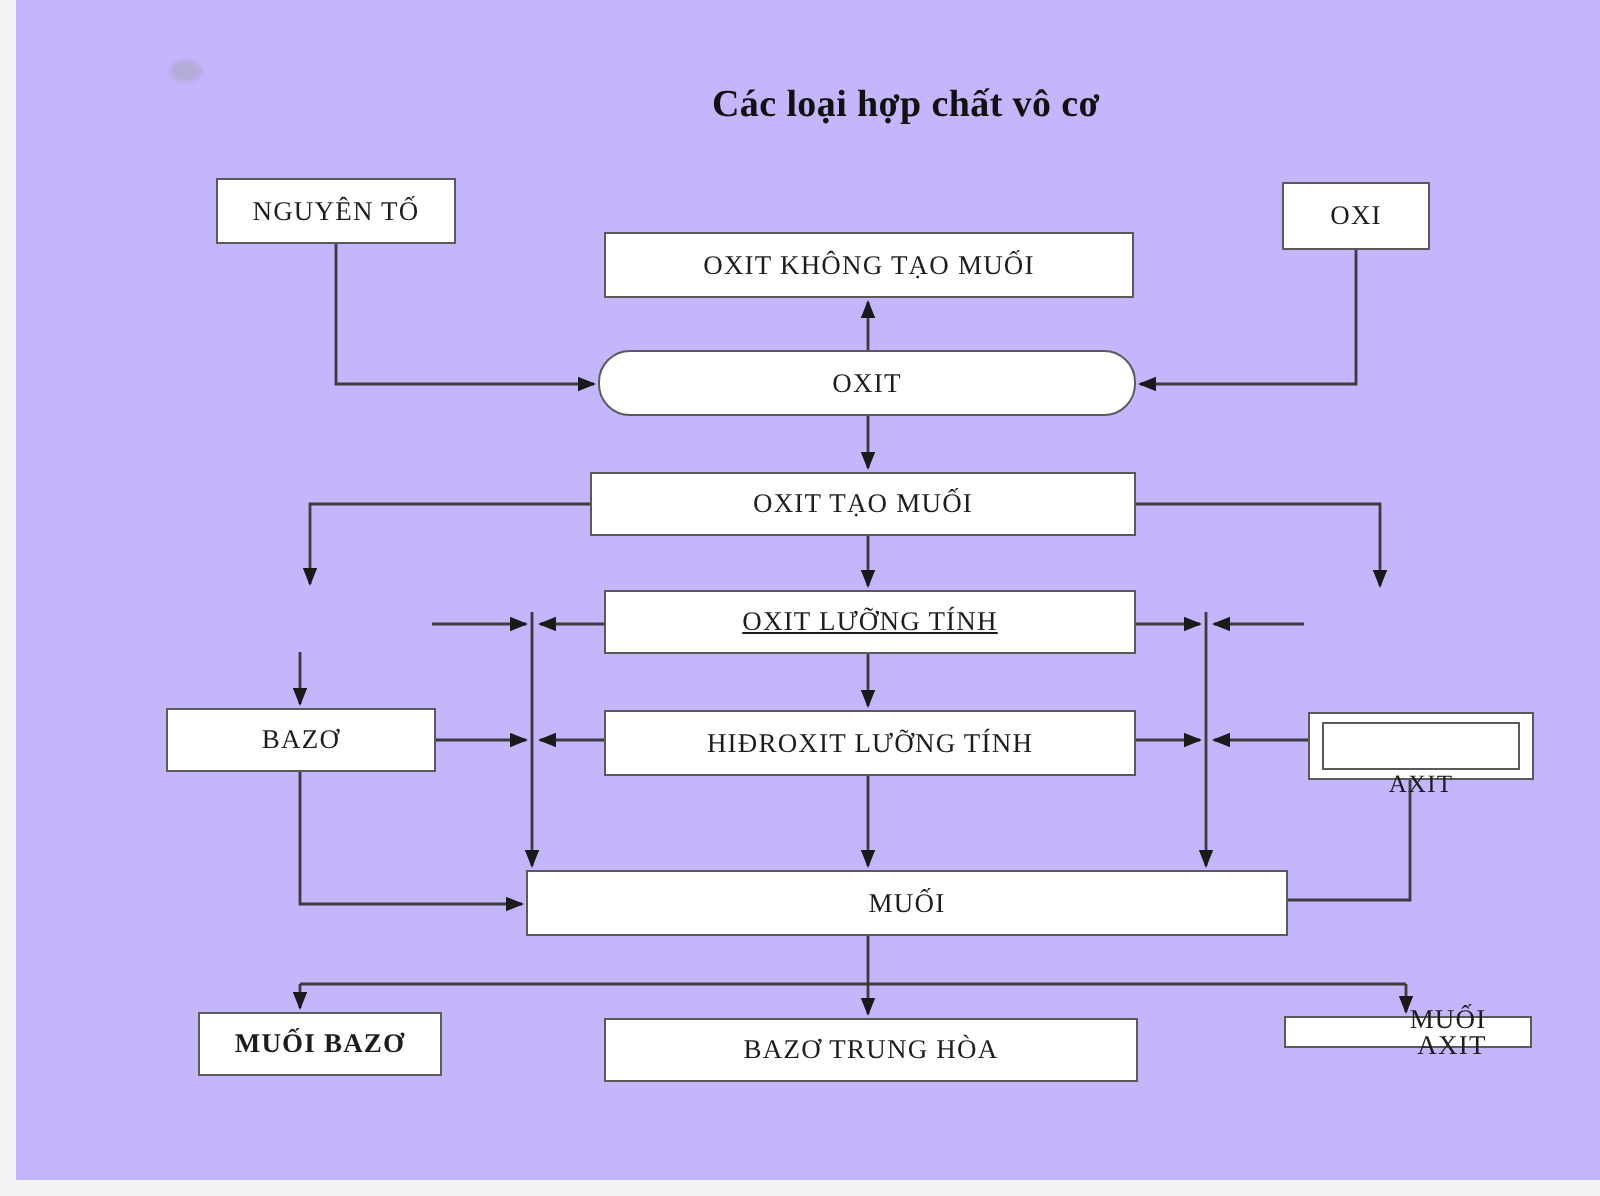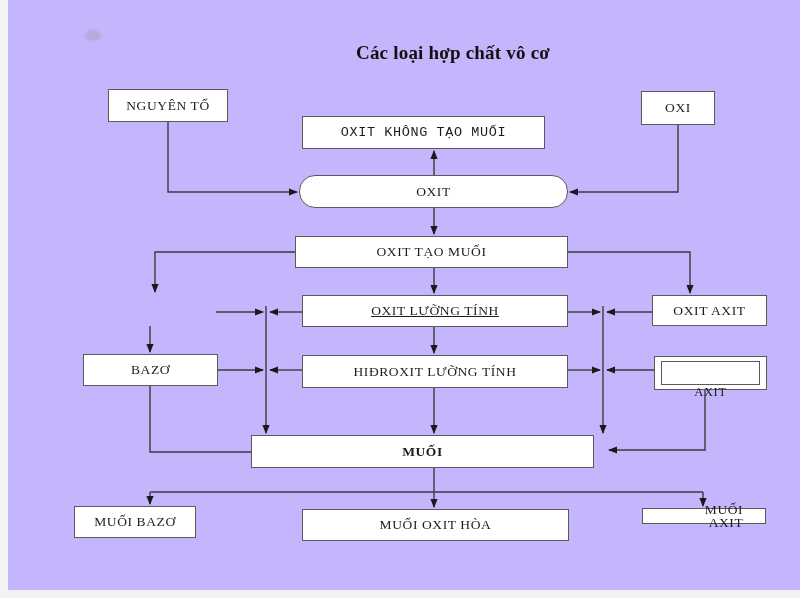--- a/index.html
+++ b/index.html
@@ -109,7 +109,7 @@
 
   <div class="node" style="left:641px;top:91px;width:74px;height:34px;">OXI</div>
 
-  <div class="node" style="left:302px;top:116px;width:243px;height:33px;font-family:Liberation Mono, monospace;">OXIT KHÔNG TẠO MUỐI</div>
+  <div class="node" style="left:302px;top:116px;width:265px;height:33px;">OXIT KHÔNG TẠO MUỐI</div>
 
   <div class="node" style="left:299px;top:175px;width:269px;height:33px;border-radius:16px;">OXIT</div>
 

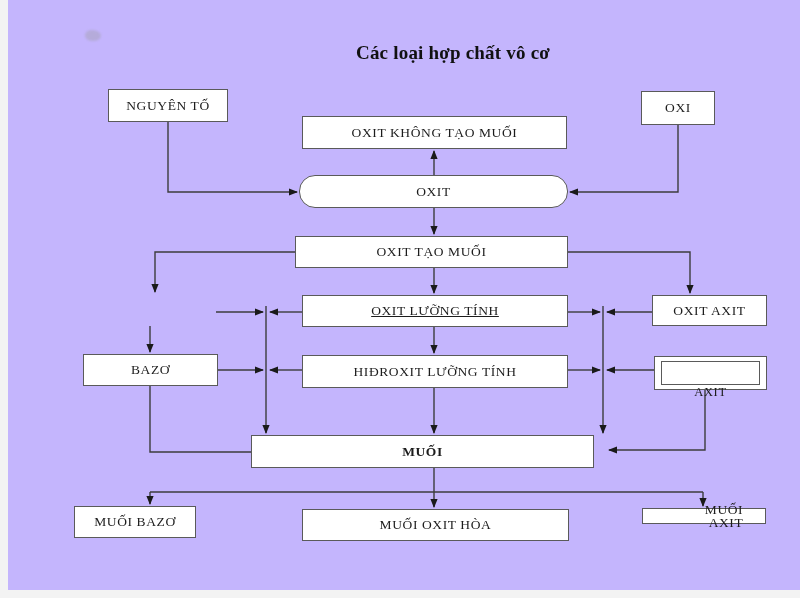--- a/index.html
+++ b/index.html
@@ -118,7 +118,6 @@
 
   <div class="node" style="left:302px;top:295px;width:266px;height:32px;text-decoration:underline;">OXIT LƯỠNG TÍNH</div>
 
-  <div class="node" style="left:652px;top:295px;width:115px;height:31px;">OXIT AXIT</div>
 
   <div class="node" style="left:83px;top:354px;width:135px;height:32px;">BAZƠ</div>
 

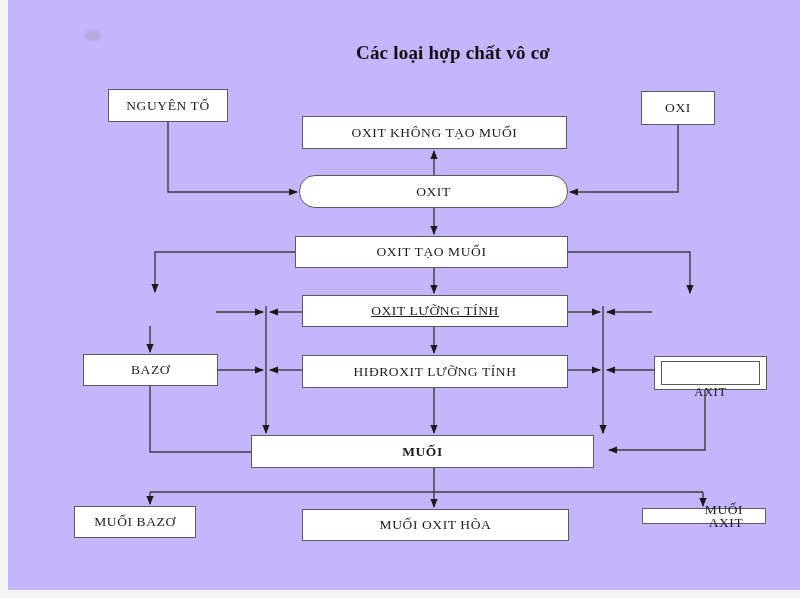--- a/index.html
+++ b/index.html
@@ -129,7 +129,7 @@
     </div>
   </div>
 
-  <div class="node" style="left:251px;top:435px;width:343px;height:33px;font-weight:bold;">MUỐI</div>
+  <div class="node" style="left:263px;top:435px;width:381px;height:33px;">MUỐI</div>
 
   <div class="node" style="left:74px;top:506px;width:122px;height:32px;">MUỐI BAZƠ</div>
 

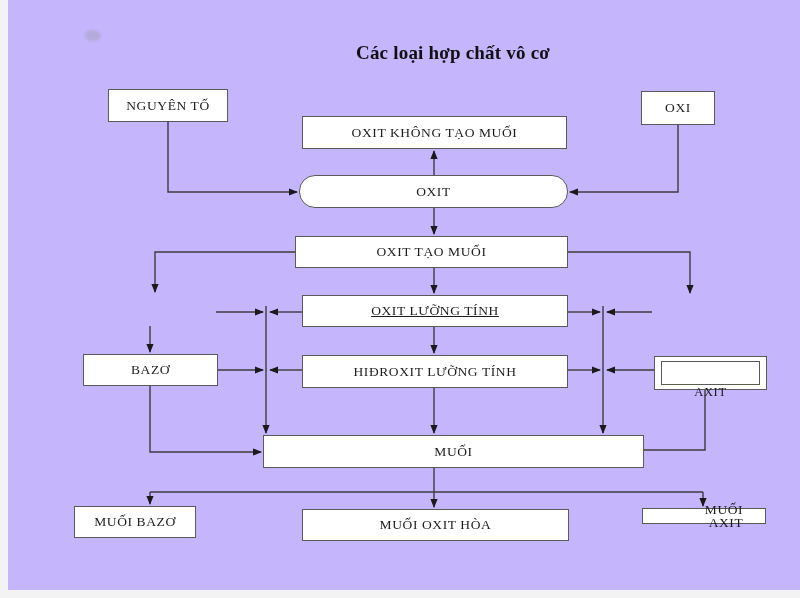--- a/index.html
+++ b/index.html
@@ -131,7 +131,7 @@
 
   <div class="node" style="left:263px;top:435px;width:381px;height:33px;">MUỐI</div>
 
-  <div class="node" style="left:74px;top:506px;width:122px;height:32px;">MUỐI BAZƠ</div>
+  <div class="node" style="left:99px;top:506px;width:122px;height:32px;font-weight:bold;">MUỐI BAZƠ</div>
 
   <div class="node" style="left:302px;top:509px;width:267px;height:32px;">MUỐI OXIT HÒA</div>
 

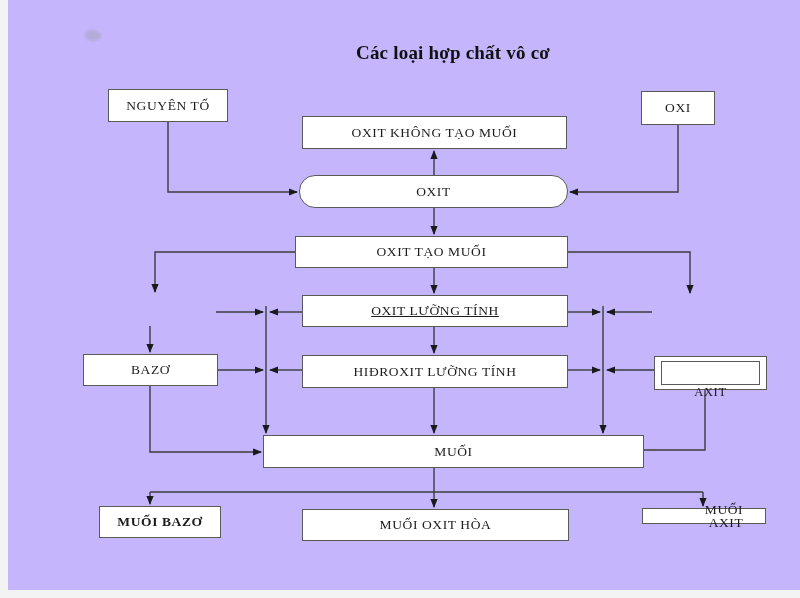--- a/index.html
+++ b/index.html
@@ -133,7 +133,7 @@
 
   <div class="node" style="left:99px;top:506px;width:122px;height:32px;font-weight:bold;">MUỐI BAZƠ</div>
 
-  <div class="node" style="left:302px;top:509px;width:267px;height:32px;">MUỐI OXIT HÒA</div>
+  <div class="node" style="left:302px;top:509px;width:267px;height:32px;">BAZƠ TRUNG HÒA</div>
 
   <div class="node" style="left:642px;top:508px;width:124px;height:16px;padding-left:44px;">MUỐI&nbsp; AXIT</div>
 

